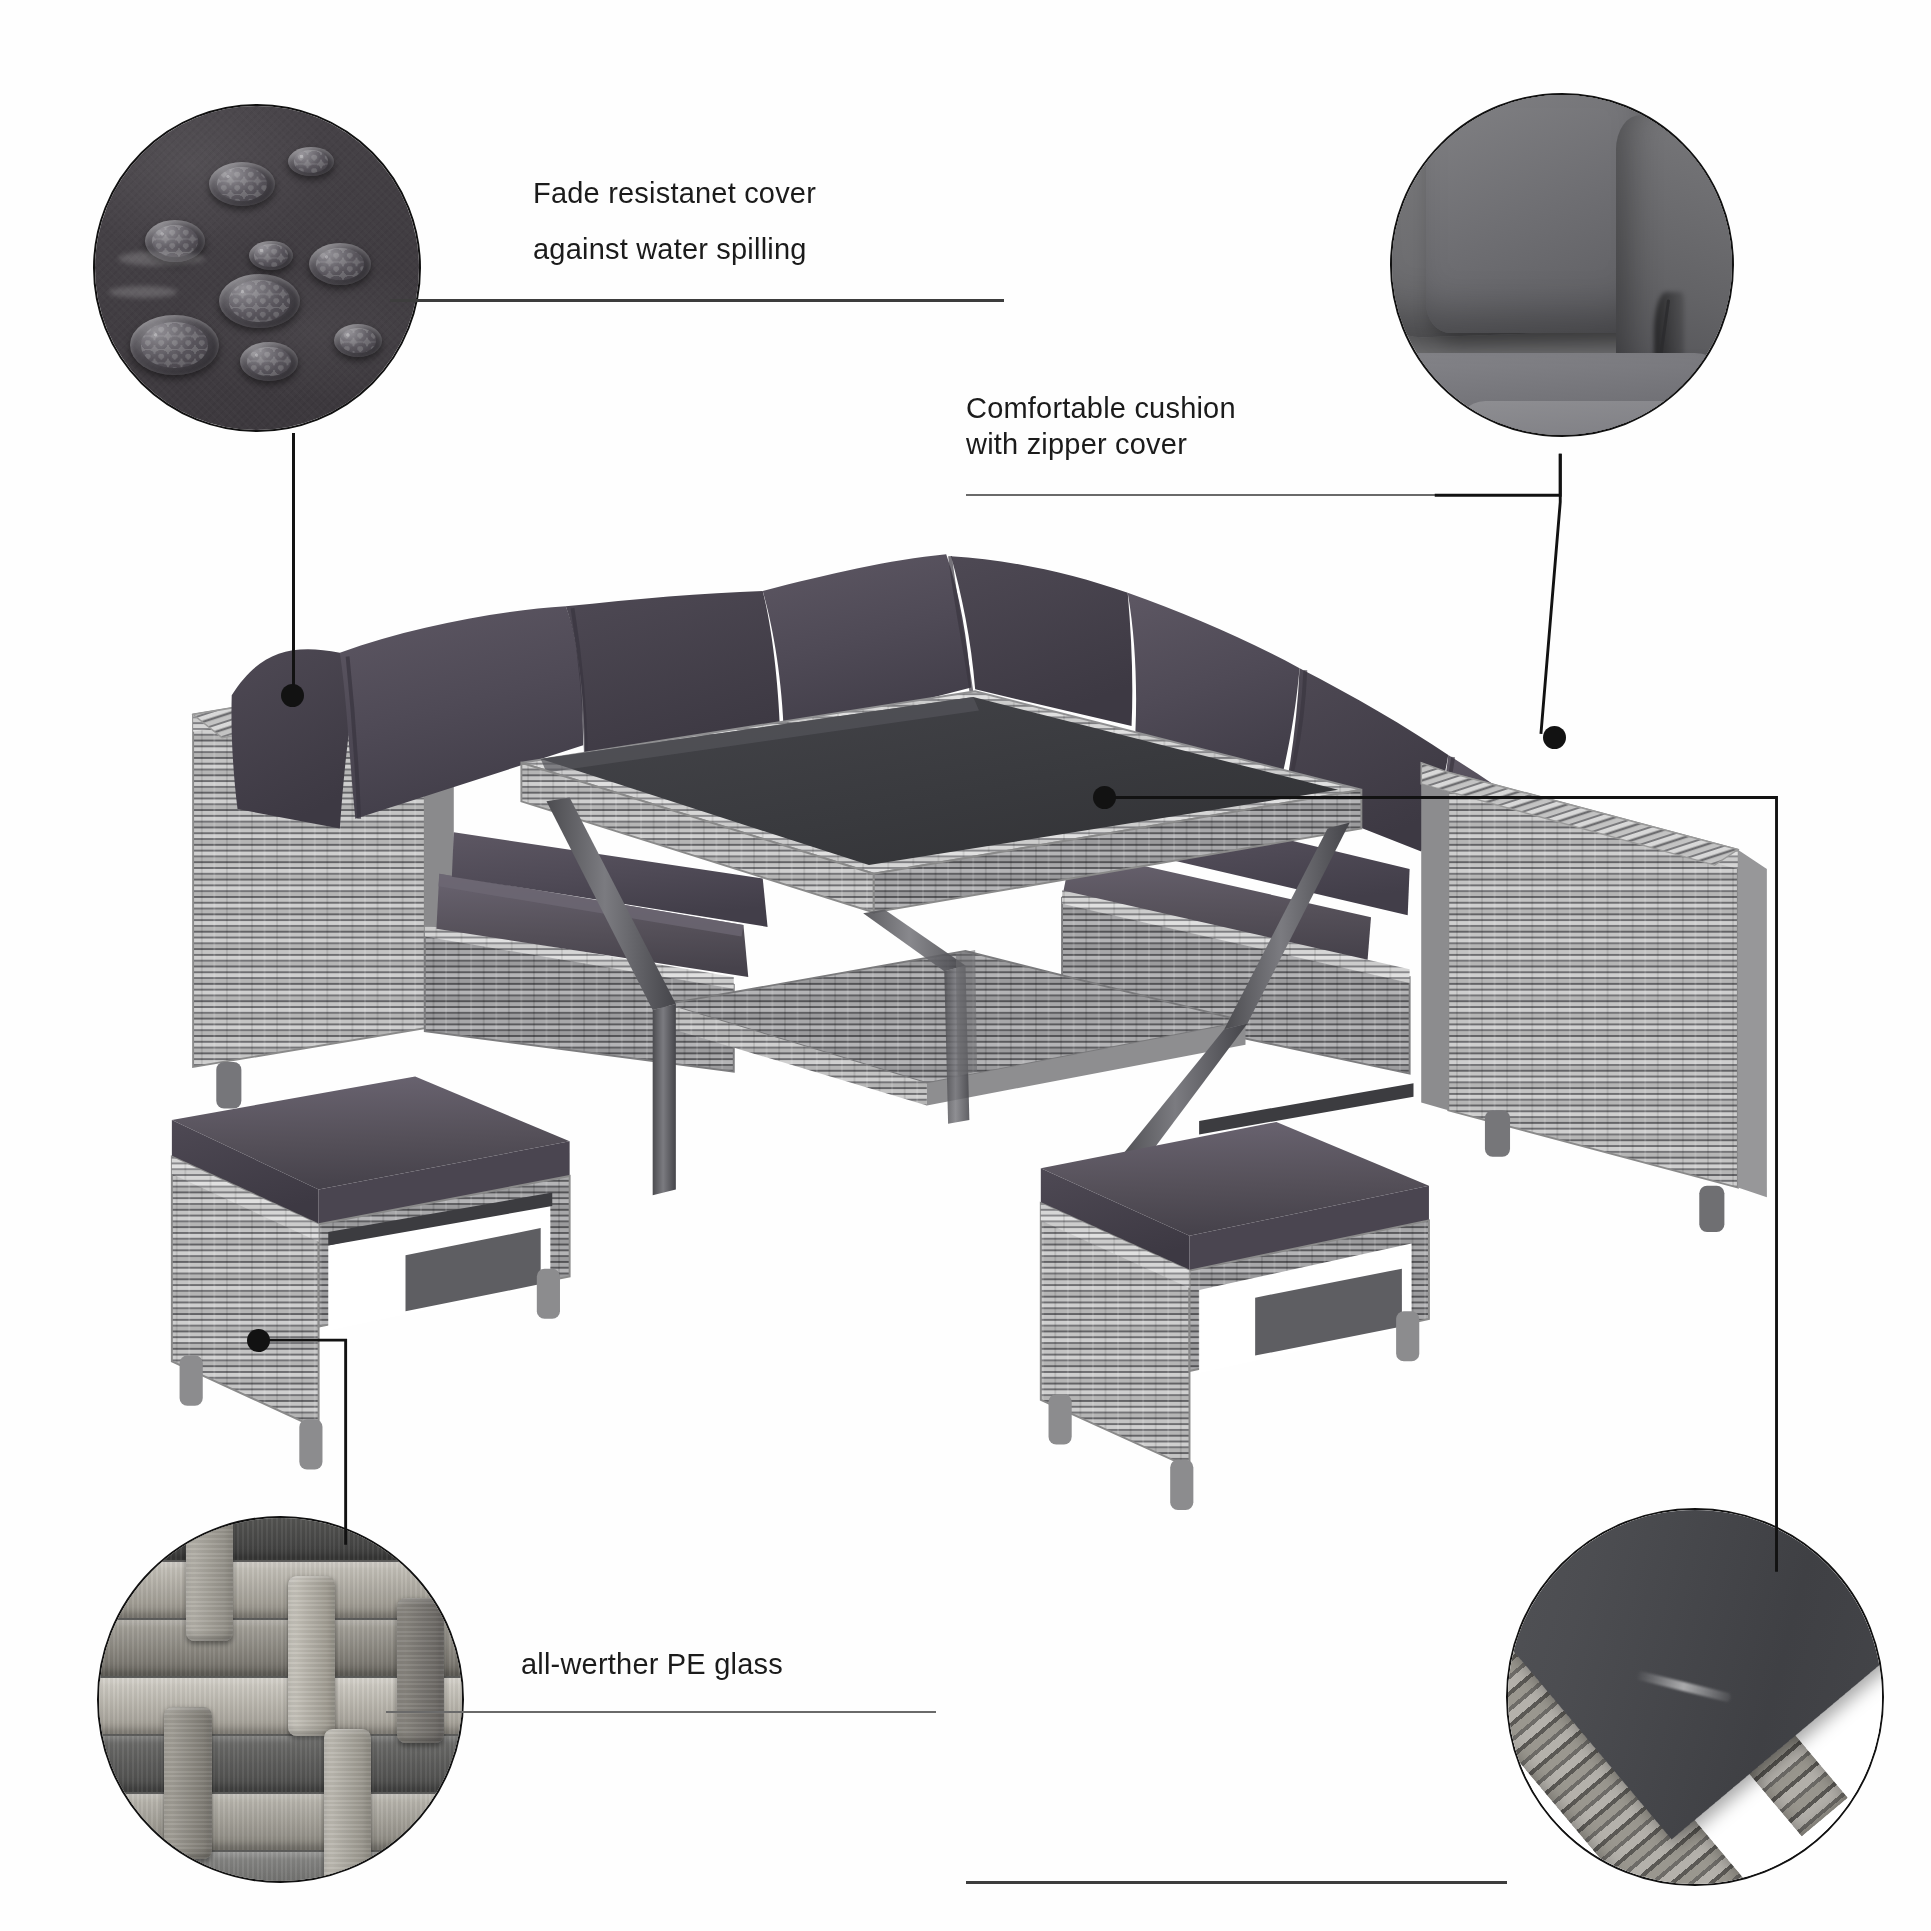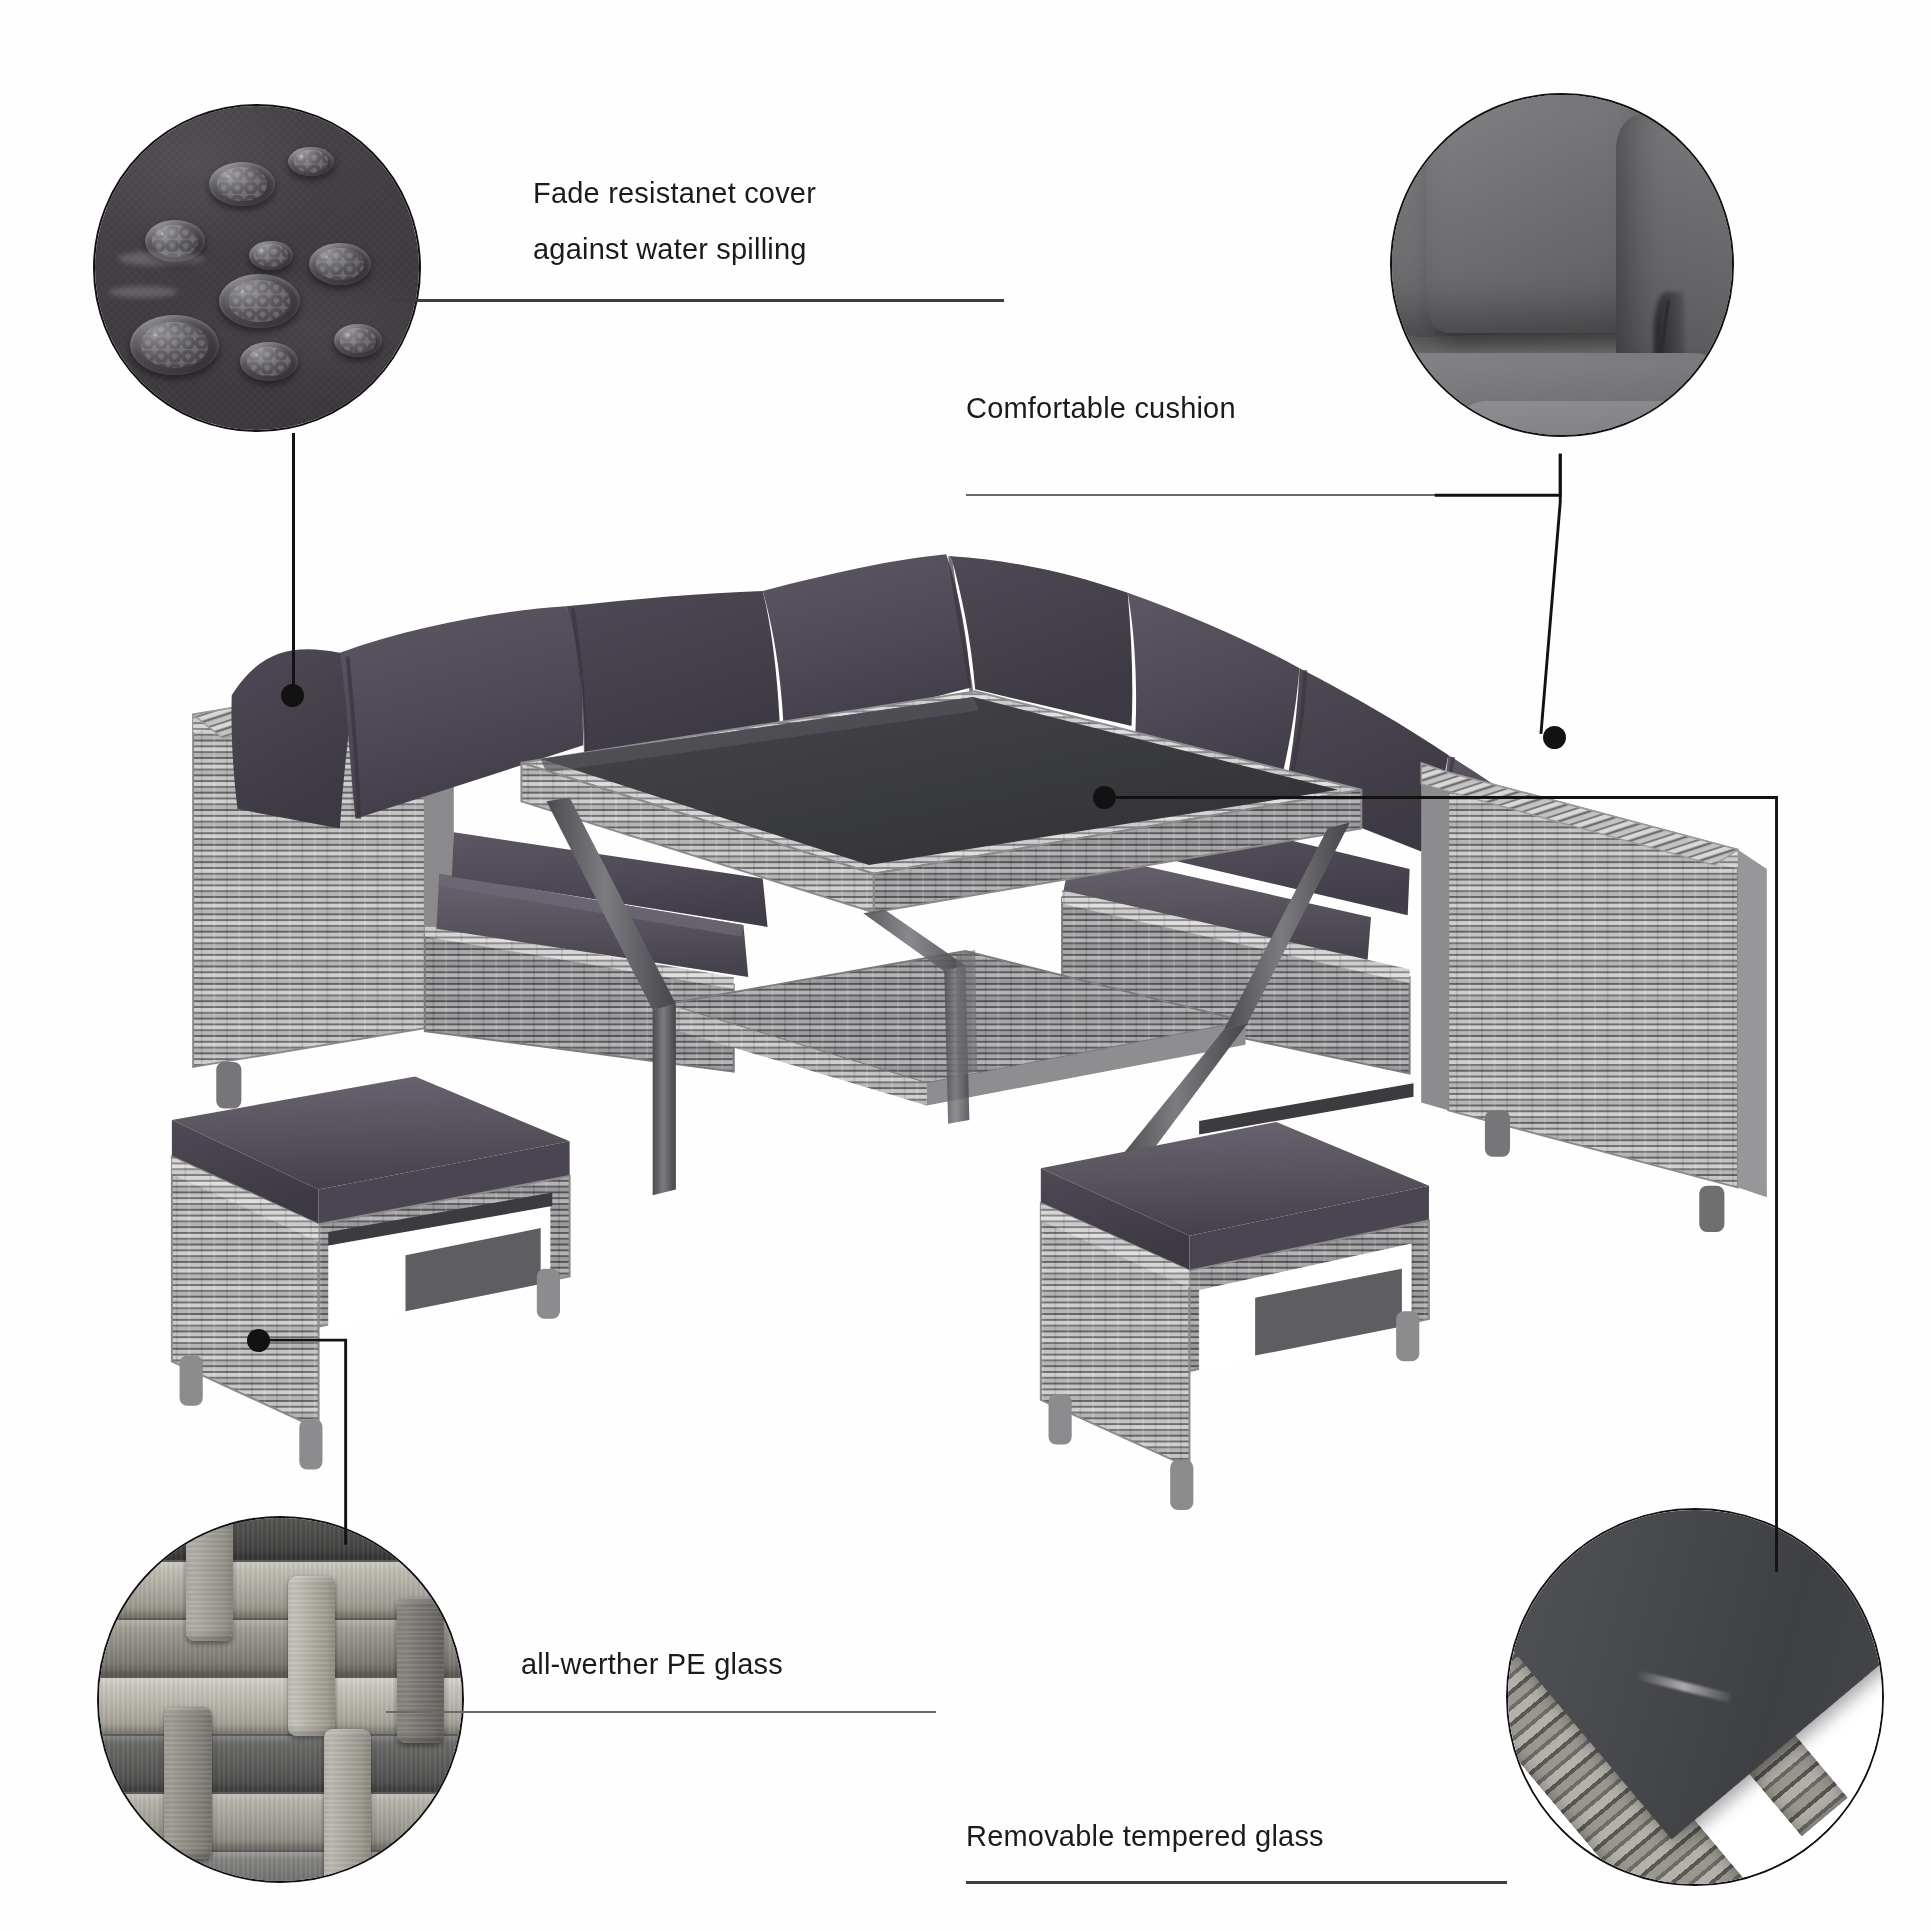--- a/index.html
+++ b/index.html
@@ -347,6 +347,7 @@
   </div>
 
   <div class="callout-text" style="left:966px;top:365px;margin-top:24px;">Comfortable cushion</div>
+  <div class="callout-text" style="left:966px;top:425px;">with zipper cover</div>
   <div class="callout-rule thin" style="left:966px;top:494px;width:469px;"></div>
 
   <svg style="position:absolute;left:0;top:0;width:1931px;height:1931px;pointer-events:none;" aria-hidden="true" viewBox="0 0 2000 2000" width="1931" height="1931">

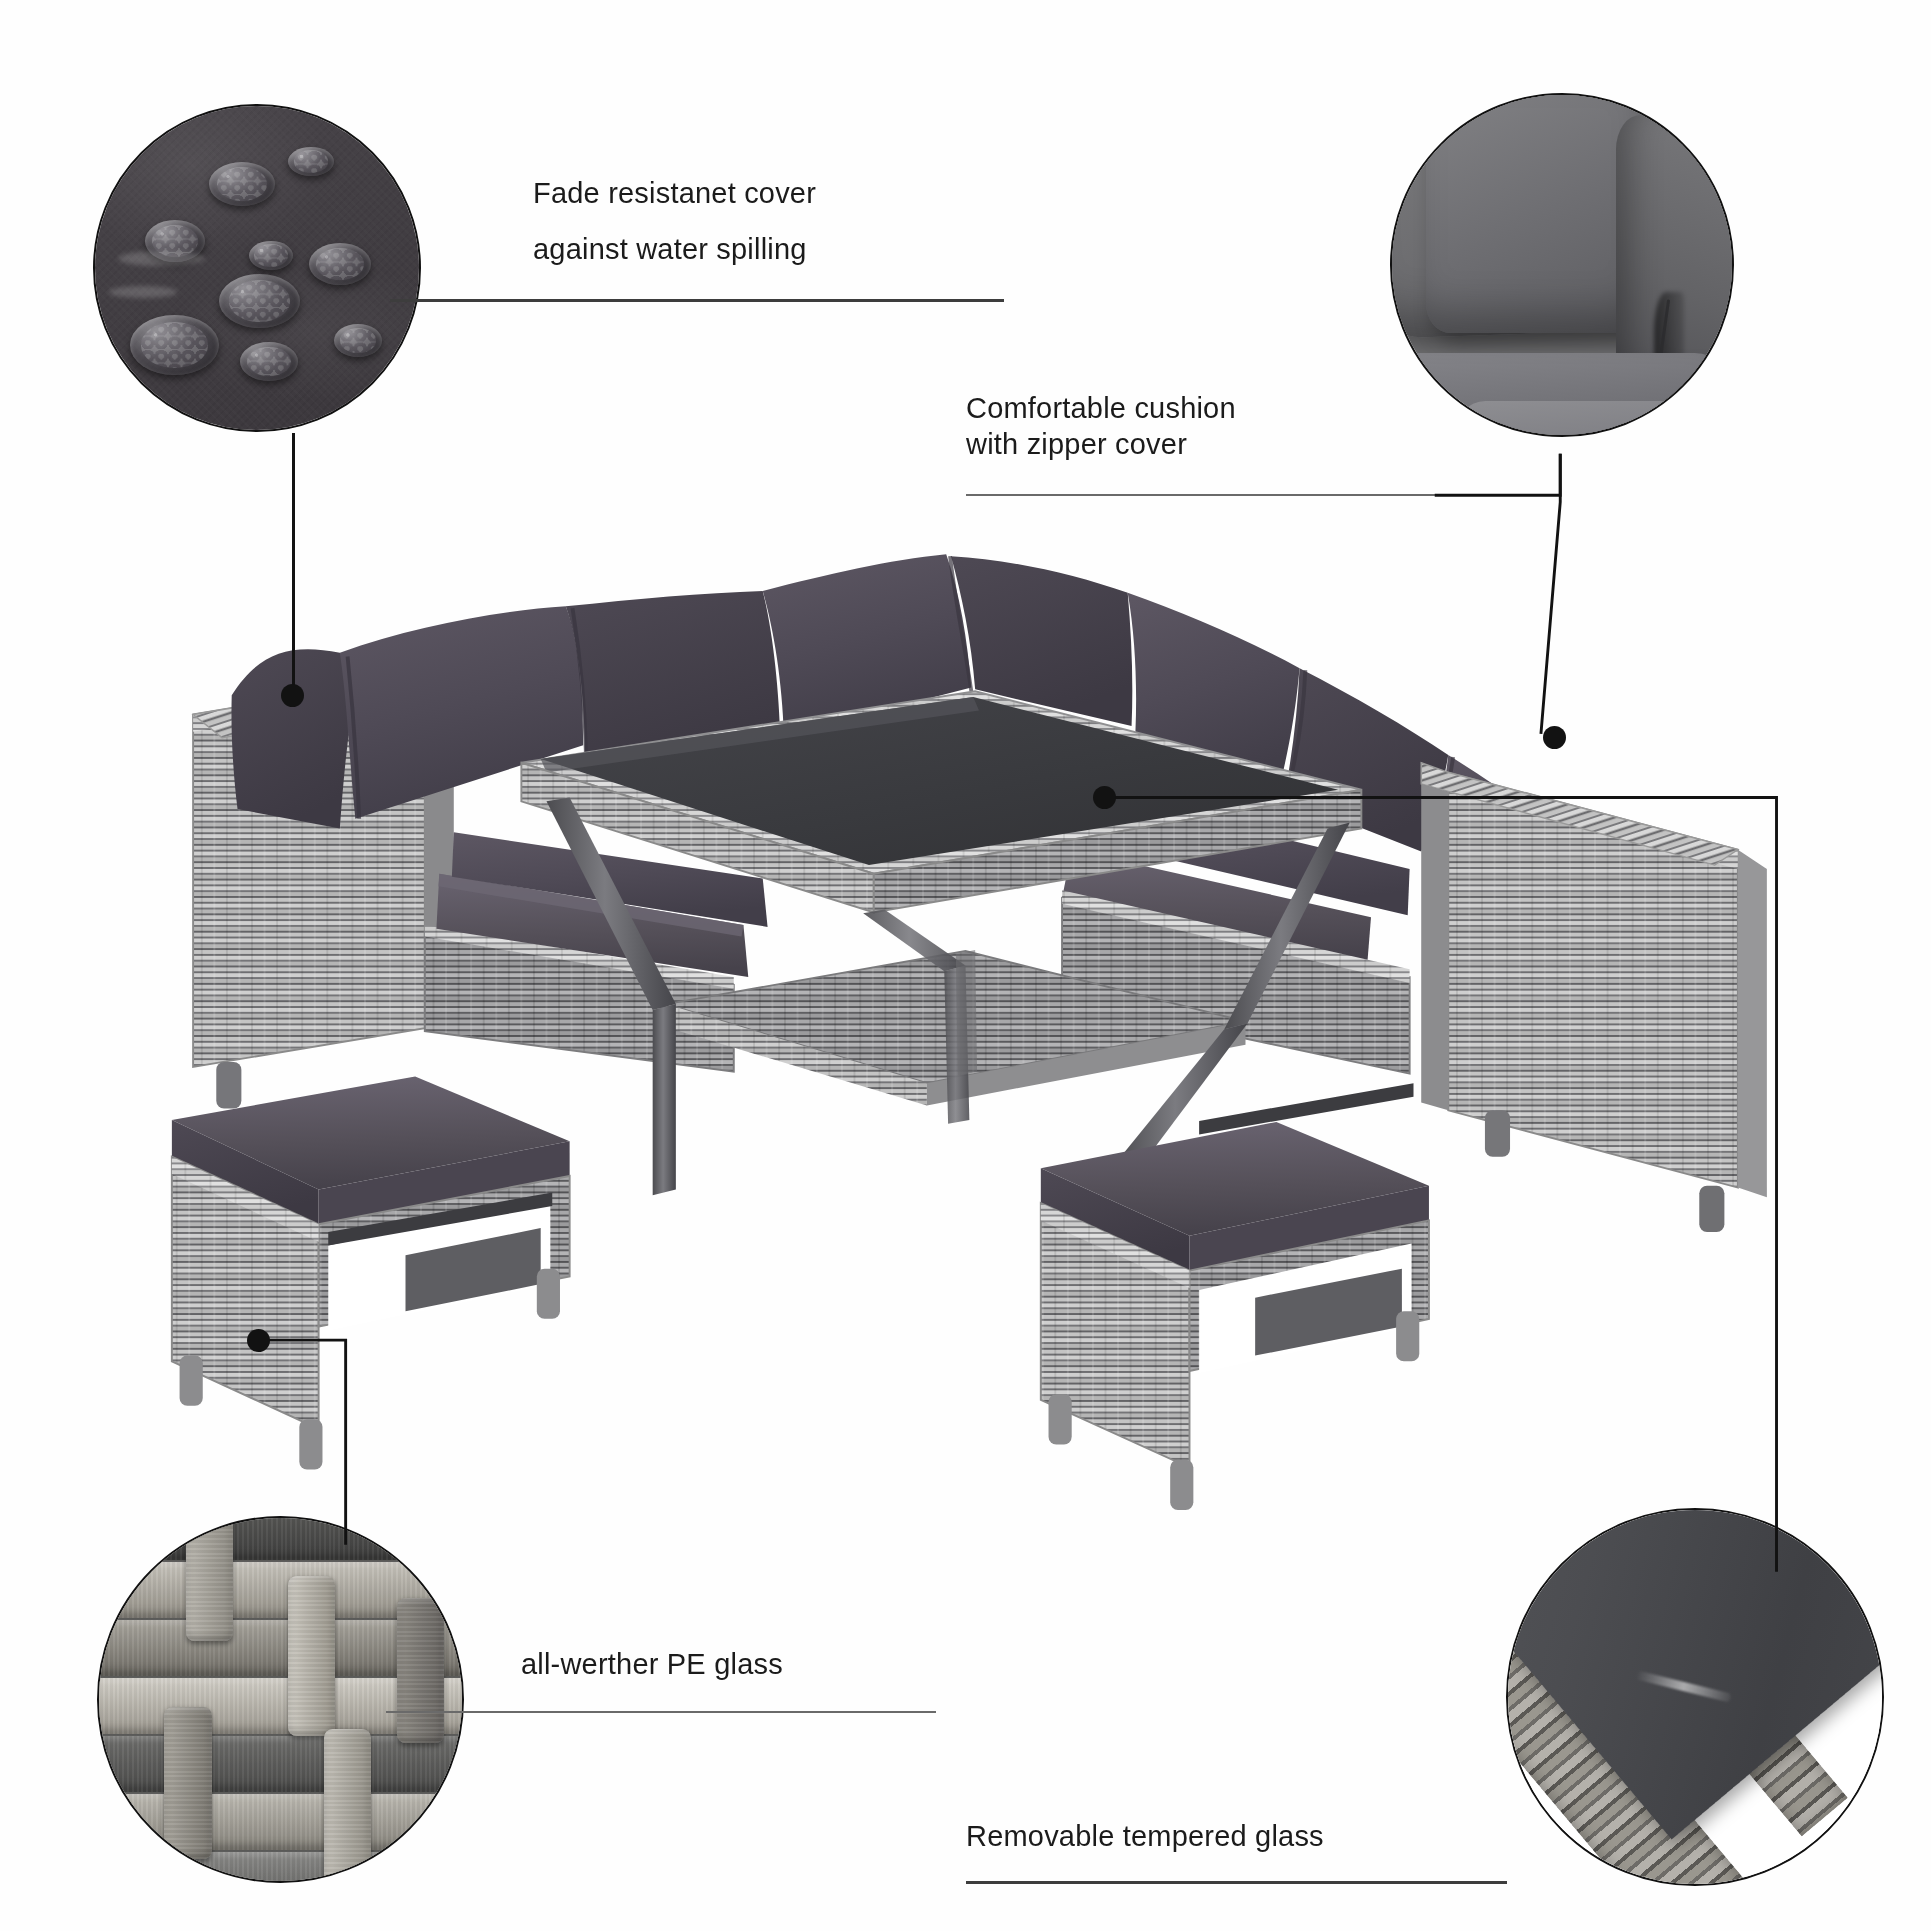--- a/index.html
+++ b/index.html
@@ -420,7 +420,6 @@
     </div>
   </div>
 
-  <div class="callout-text" style="left:966px;top:1817px;">Removable tempered glass</div>
   <div class="callout-rule" style="left:966px;top:1881px;width:541px;"></div>
 
   <svg style="position:absolute;left:0;top:0;width:1931px;height:1931px;pointer-events:none;" aria-hidden="true" viewBox="0 0 2000 2000" width="1931" height="1931">

